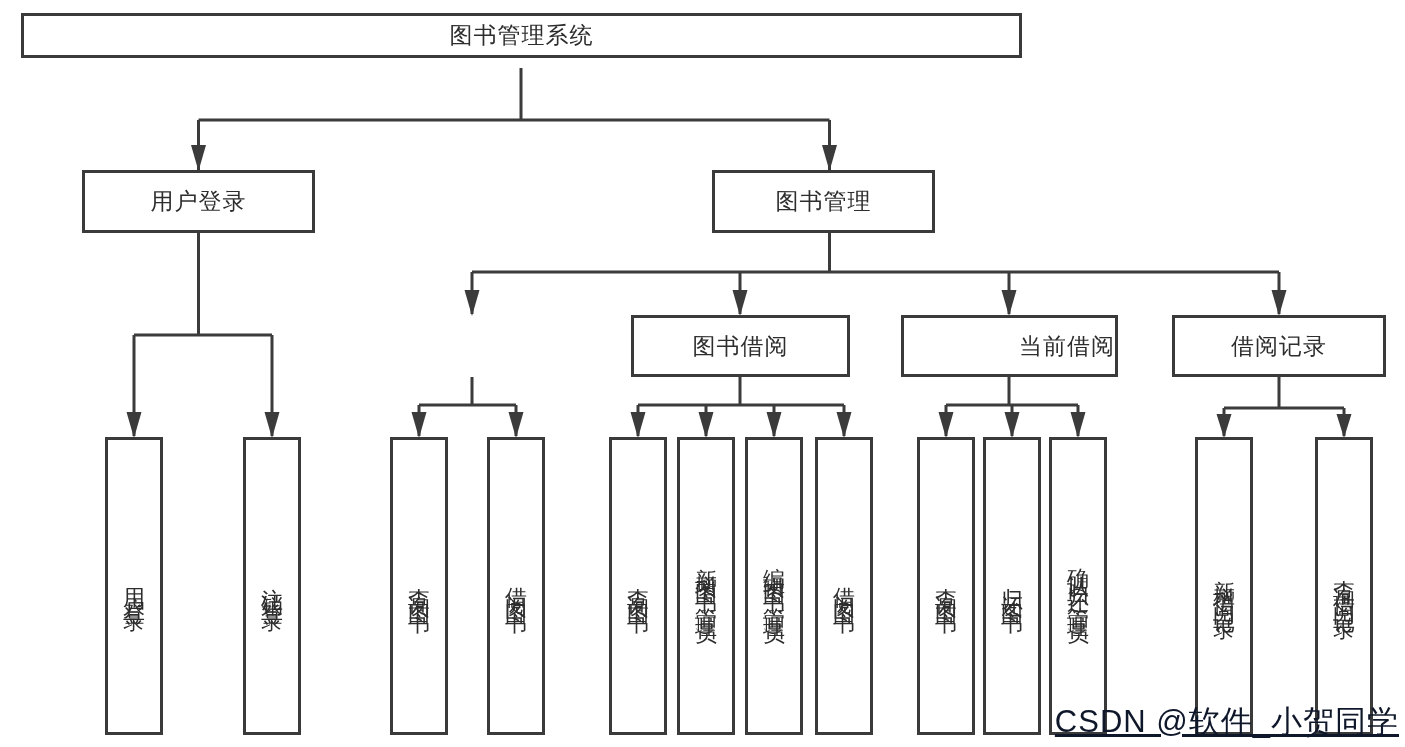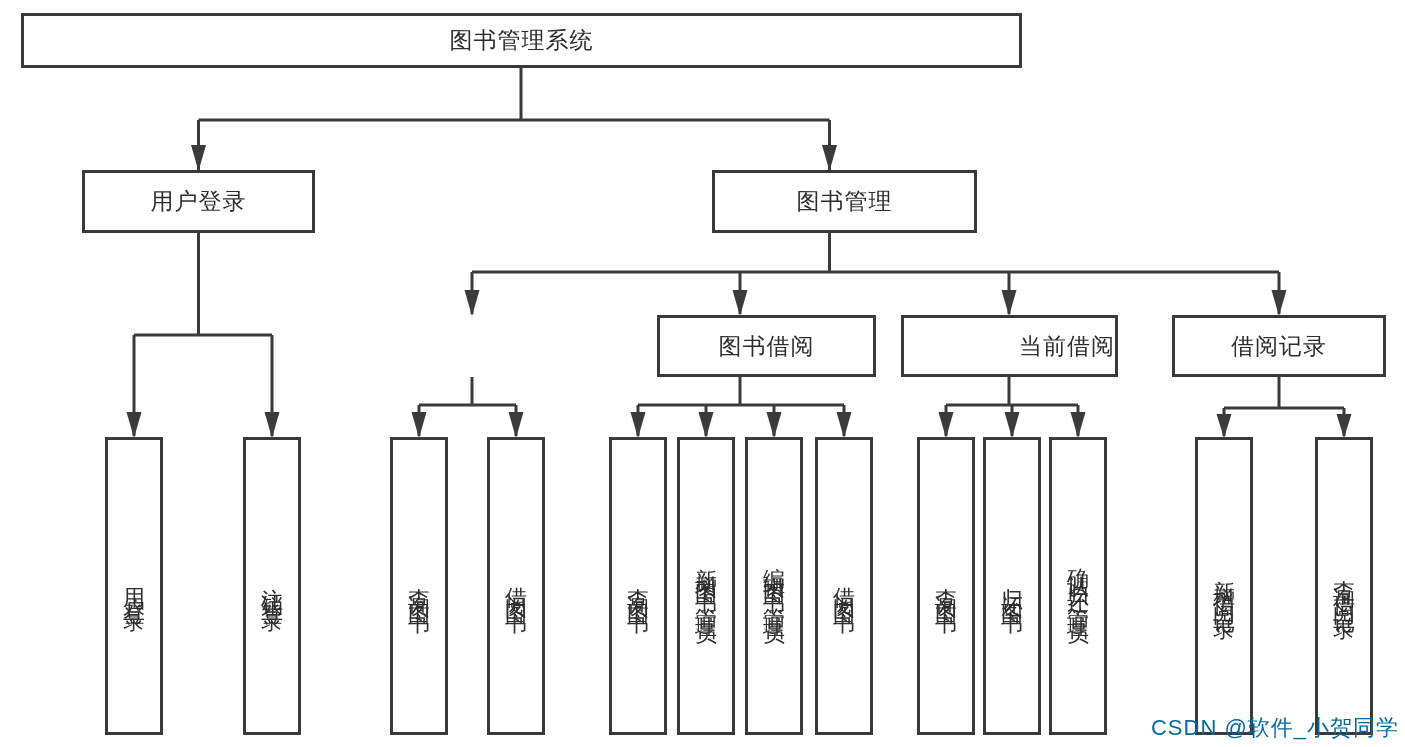--- a/index.html
+++ b/index.html
@@ -99,7 +99,7 @@
     <polygon points="1336.5,414 1351.5,414 1344,438"></polygon>
   </svg>
 
-  <div class="box h root-box" style="left:21px; top:13px; width:1001px; height:55px;">
+  <div class="box h root-box" style="left:21px; top:13px; width:1001px; height:45px;">
     <span>图书管理系统</span>
   </div>
 

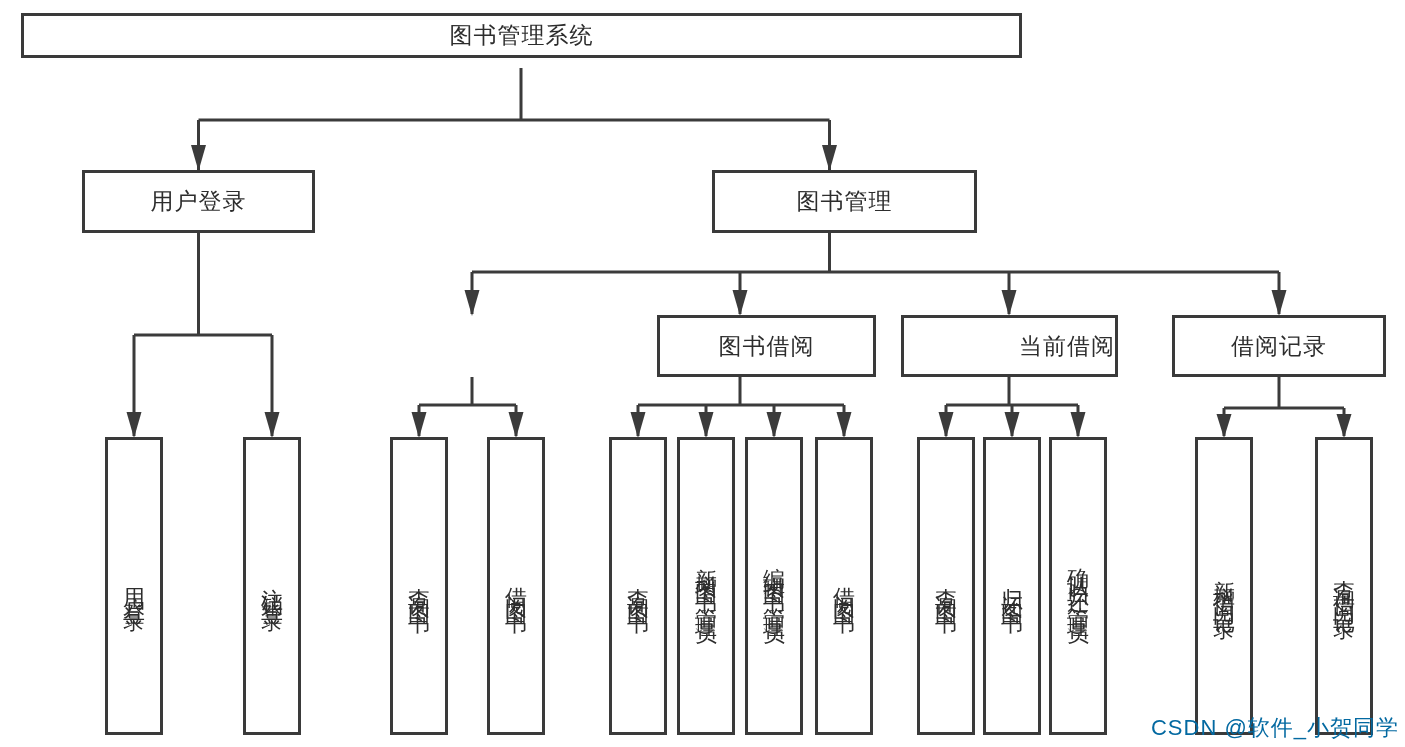--- a/index.html
+++ b/index.html
@@ -106,7 +106,7 @@
   <div class="box h" style="left:82px; top:170px; width:233px; height:63px;">
     <span>用户登录</span>
   </div>
-  <div class="box h" style="left:712px; top:170px; width:265px; height:63px;">
+  <div class="box h" style="left:712px; top:170px; width:223px; height:63px;">
     <span>图书管理</span>
   </div>
 

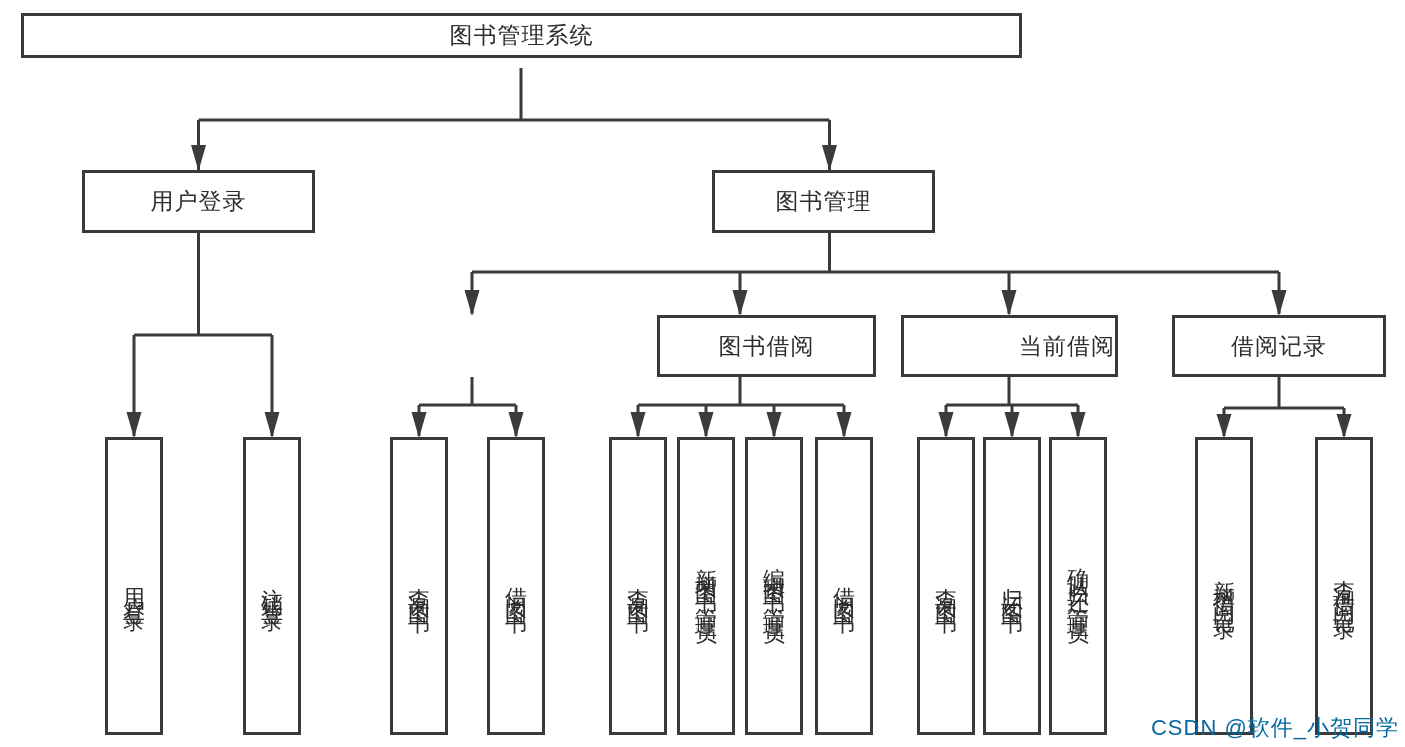--- a/index.html
+++ b/index.html
@@ -110,7 +110,7 @@
     <span>图书管理</span>
   </div>
 
-  <div class="box h" style="left:631px; top:315px; width:219px; height:62px;margin-left:26px;">
+  <div class="box h" style="left:631px; top:315px; width:219px; height:62px;">
     <span>图书借阅</span>
   </div>
   <div class="box h" style="left:901px; top:315px; width:217px; height:62px;justify-content:flex-end;">

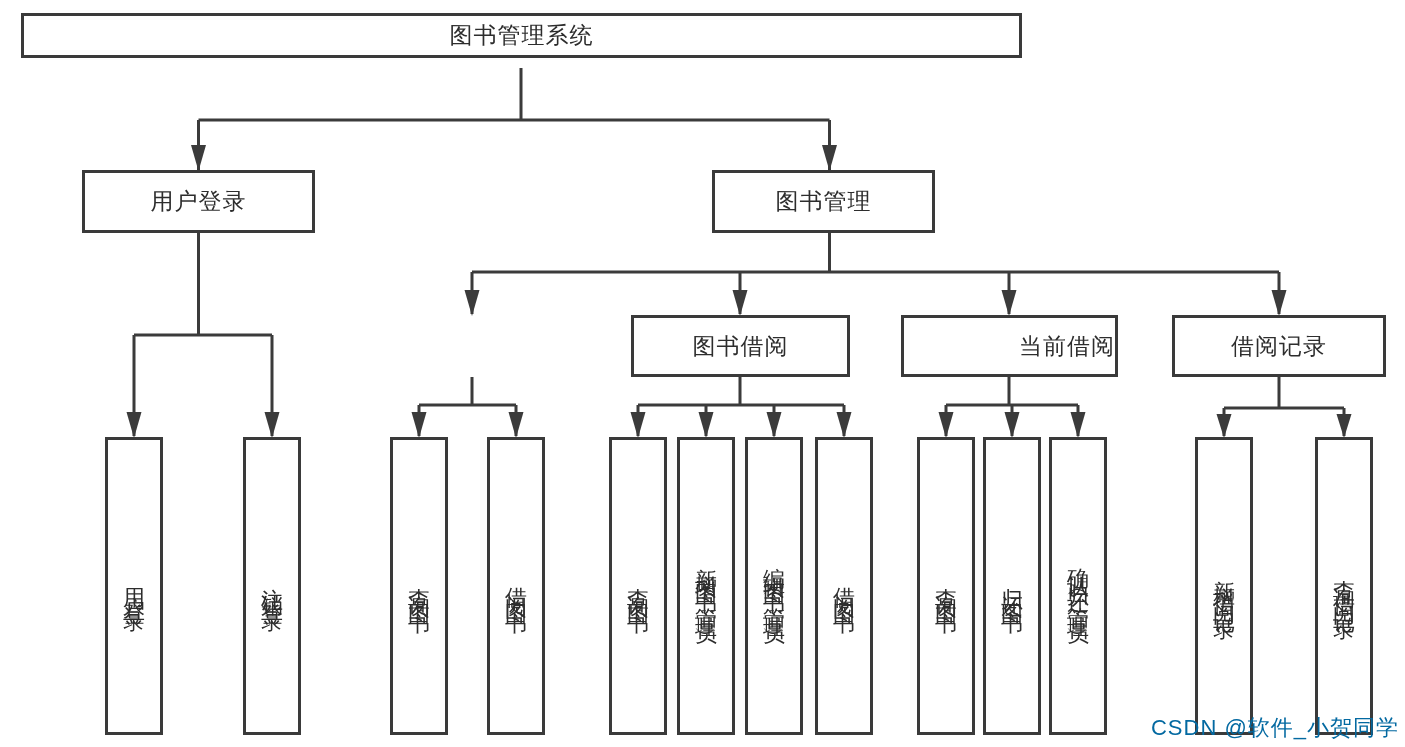--- a/index.html
+++ b/index.html
@@ -48,11 +48,12 @@
     position: absolute;
     right: 6px;
     bottom: 4px;
-    font-size: 22px;
-    color: #0369a1;
+    font-size: 31px;
+    color: #0f172a;
     letter-spacing: 1px;
     z-index: 3;
     white-space: nowrap;
+    text-decoration: underline;
   }
 </style>
 </head>

